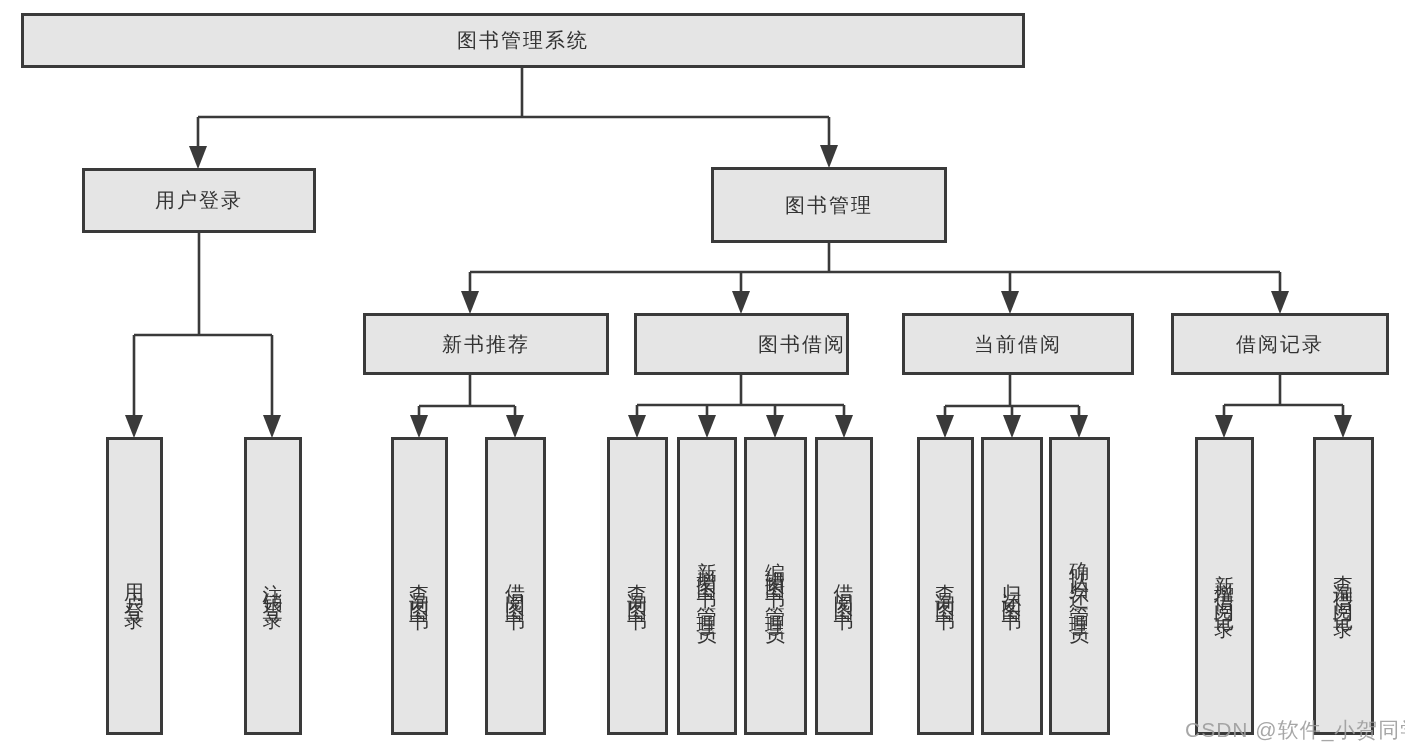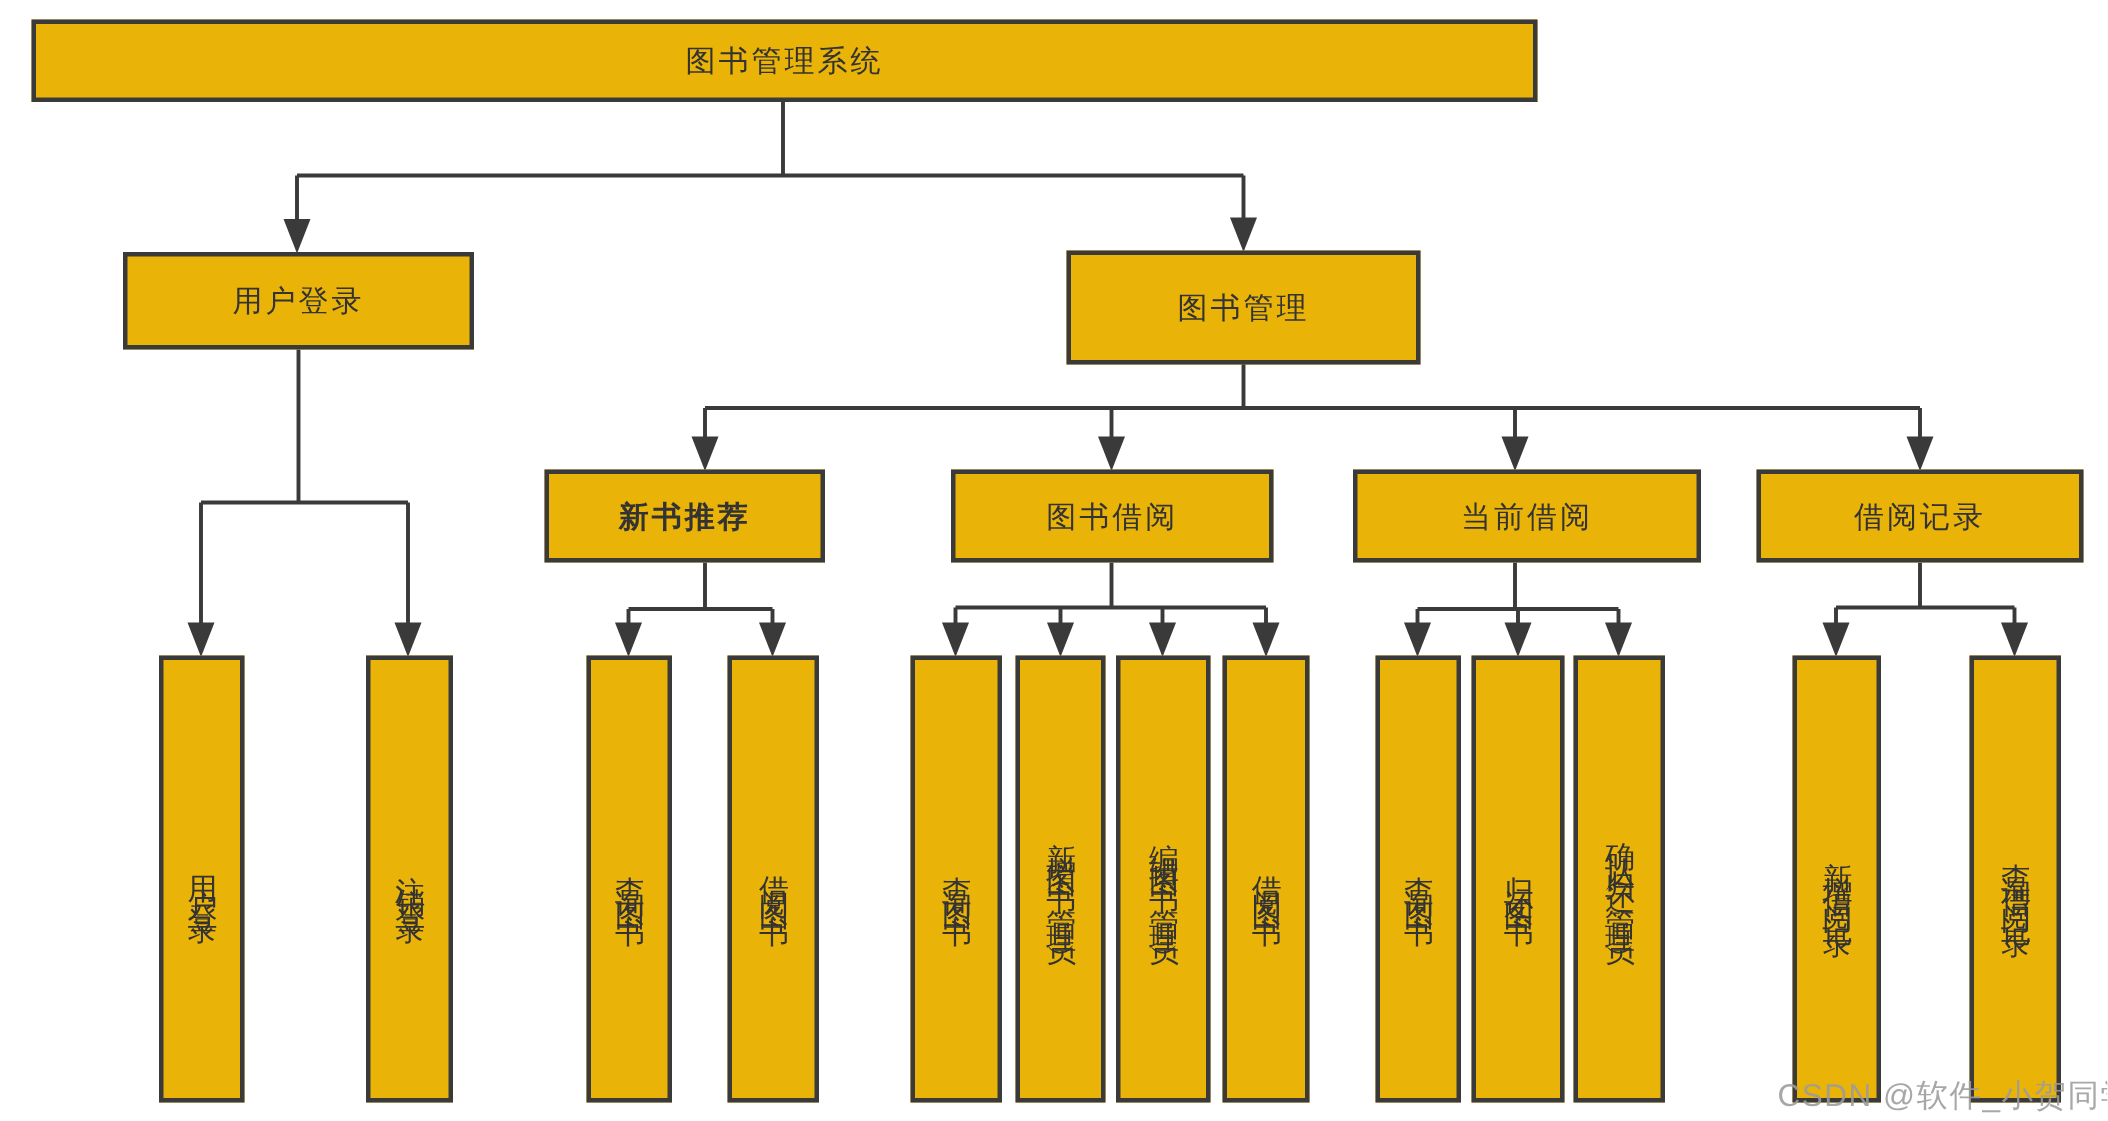--- a/index.html
+++ b/index.html
@@ -25,7 +25,7 @@
   .box {
     position: absolute;
     box-sizing: border-box;
-    background: #eab308;
+    background: #e5e5e5;
     border: 3px solid #3a3a3a;
     color: #333333;
     display: flex;

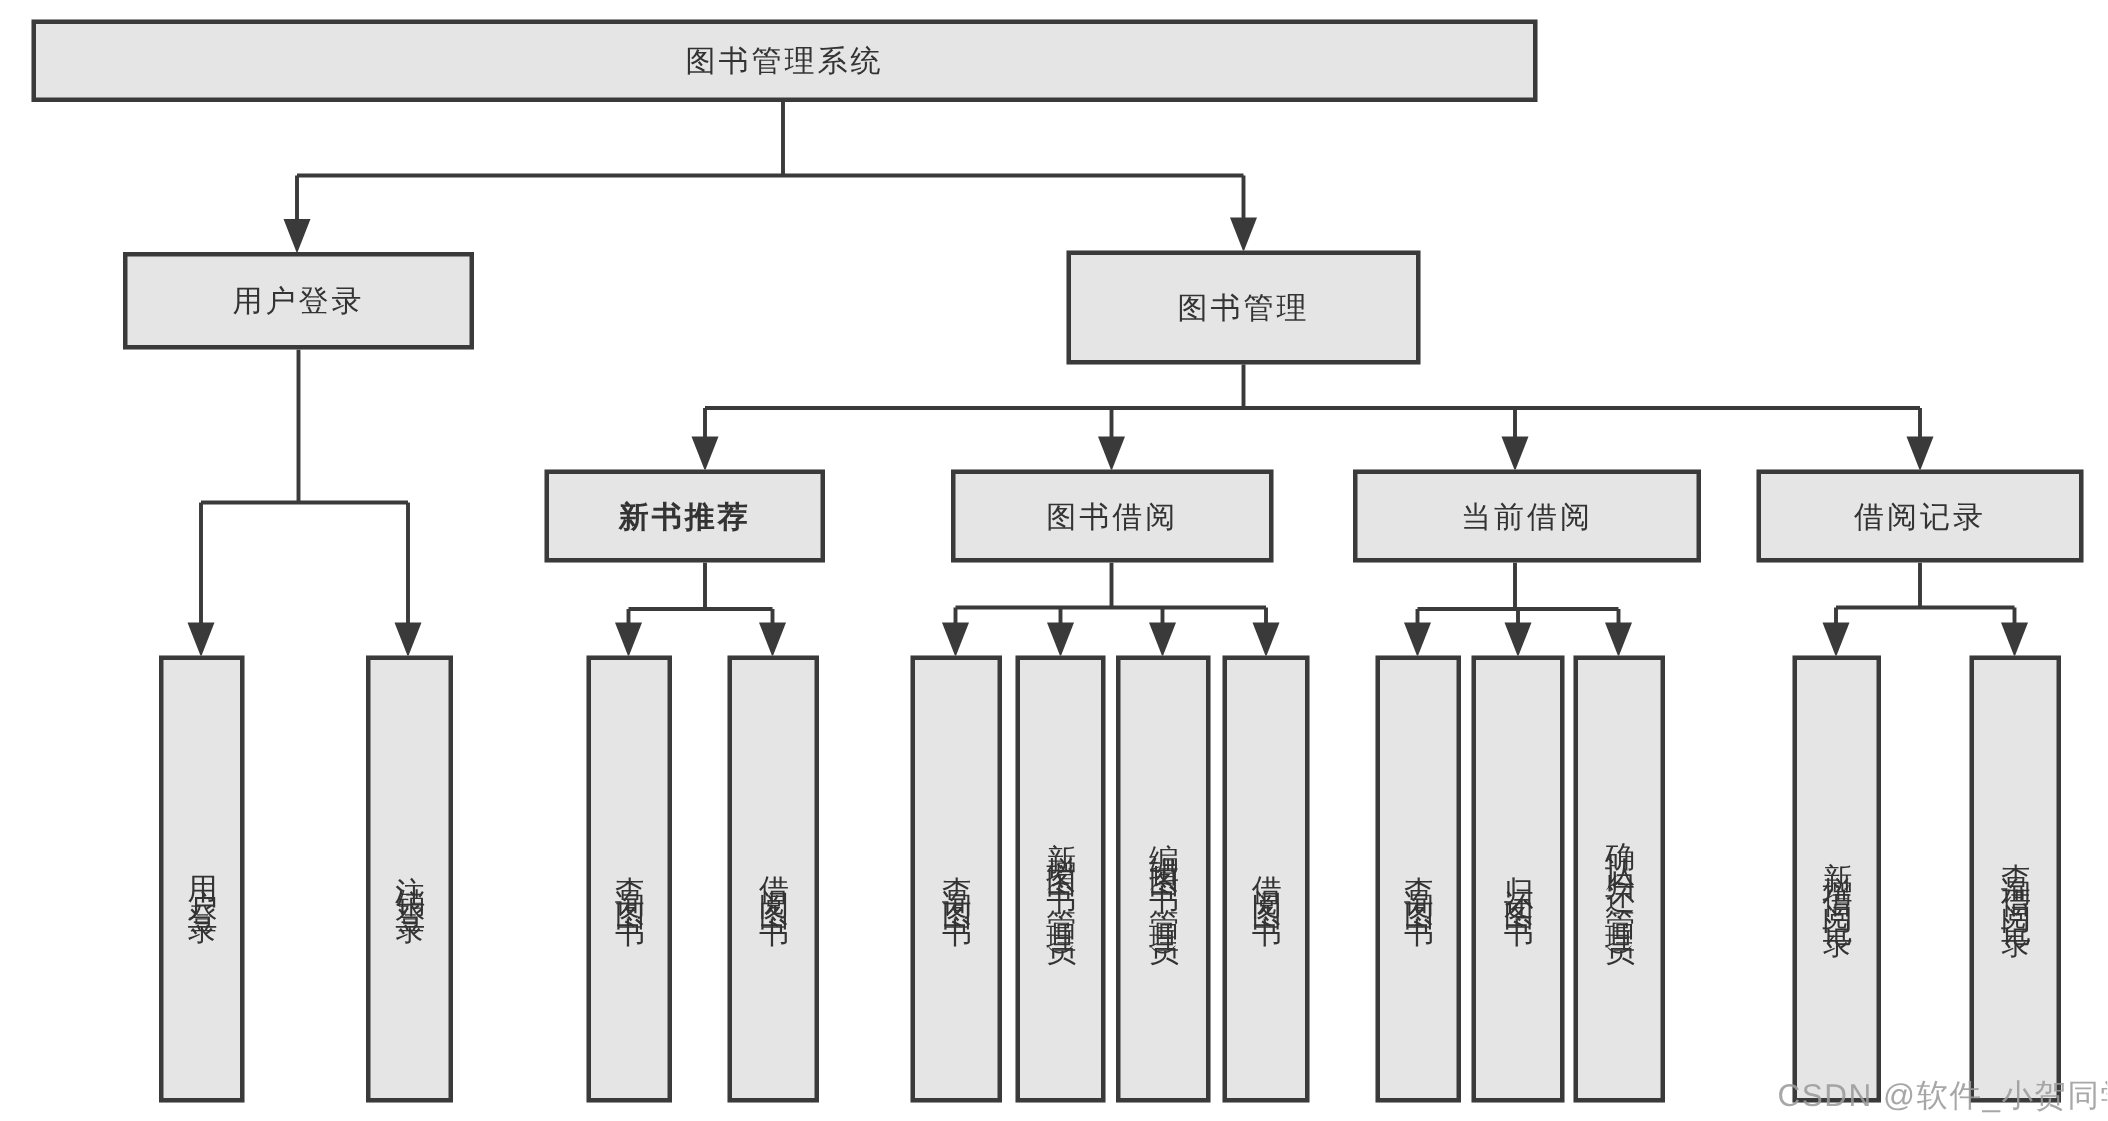--- a/index.html
+++ b/index.html
@@ -54,7 +54,7 @@
   .n-root   { left: 21px;  top: 13px;  width: 1004px; height: 55px; }
   .n-login  { left: 82px;  top: 168px; width: 234px;  height: 65px; }
   .n-mgmt   { left: 711px; top: 167px; width: 236px;  height: 76px; }
-  .n-newrec { left: 363px; top: 313px; width: 187px;  height: 62px; font-weight: bold; }
+  .n-newrec { left: 363px; top: 313px; width: 246px;  height: 62px; }
   .n-borrow { left: 634px; top: 313px; width: 215px;  height: 62px; }
   .n-current{ left: 902px; top: 313px; width: 232px;  height: 62px; }
   .n-records{ left: 1171px;top: 313px; width: 218px;  height: 62px; text-align: right; }

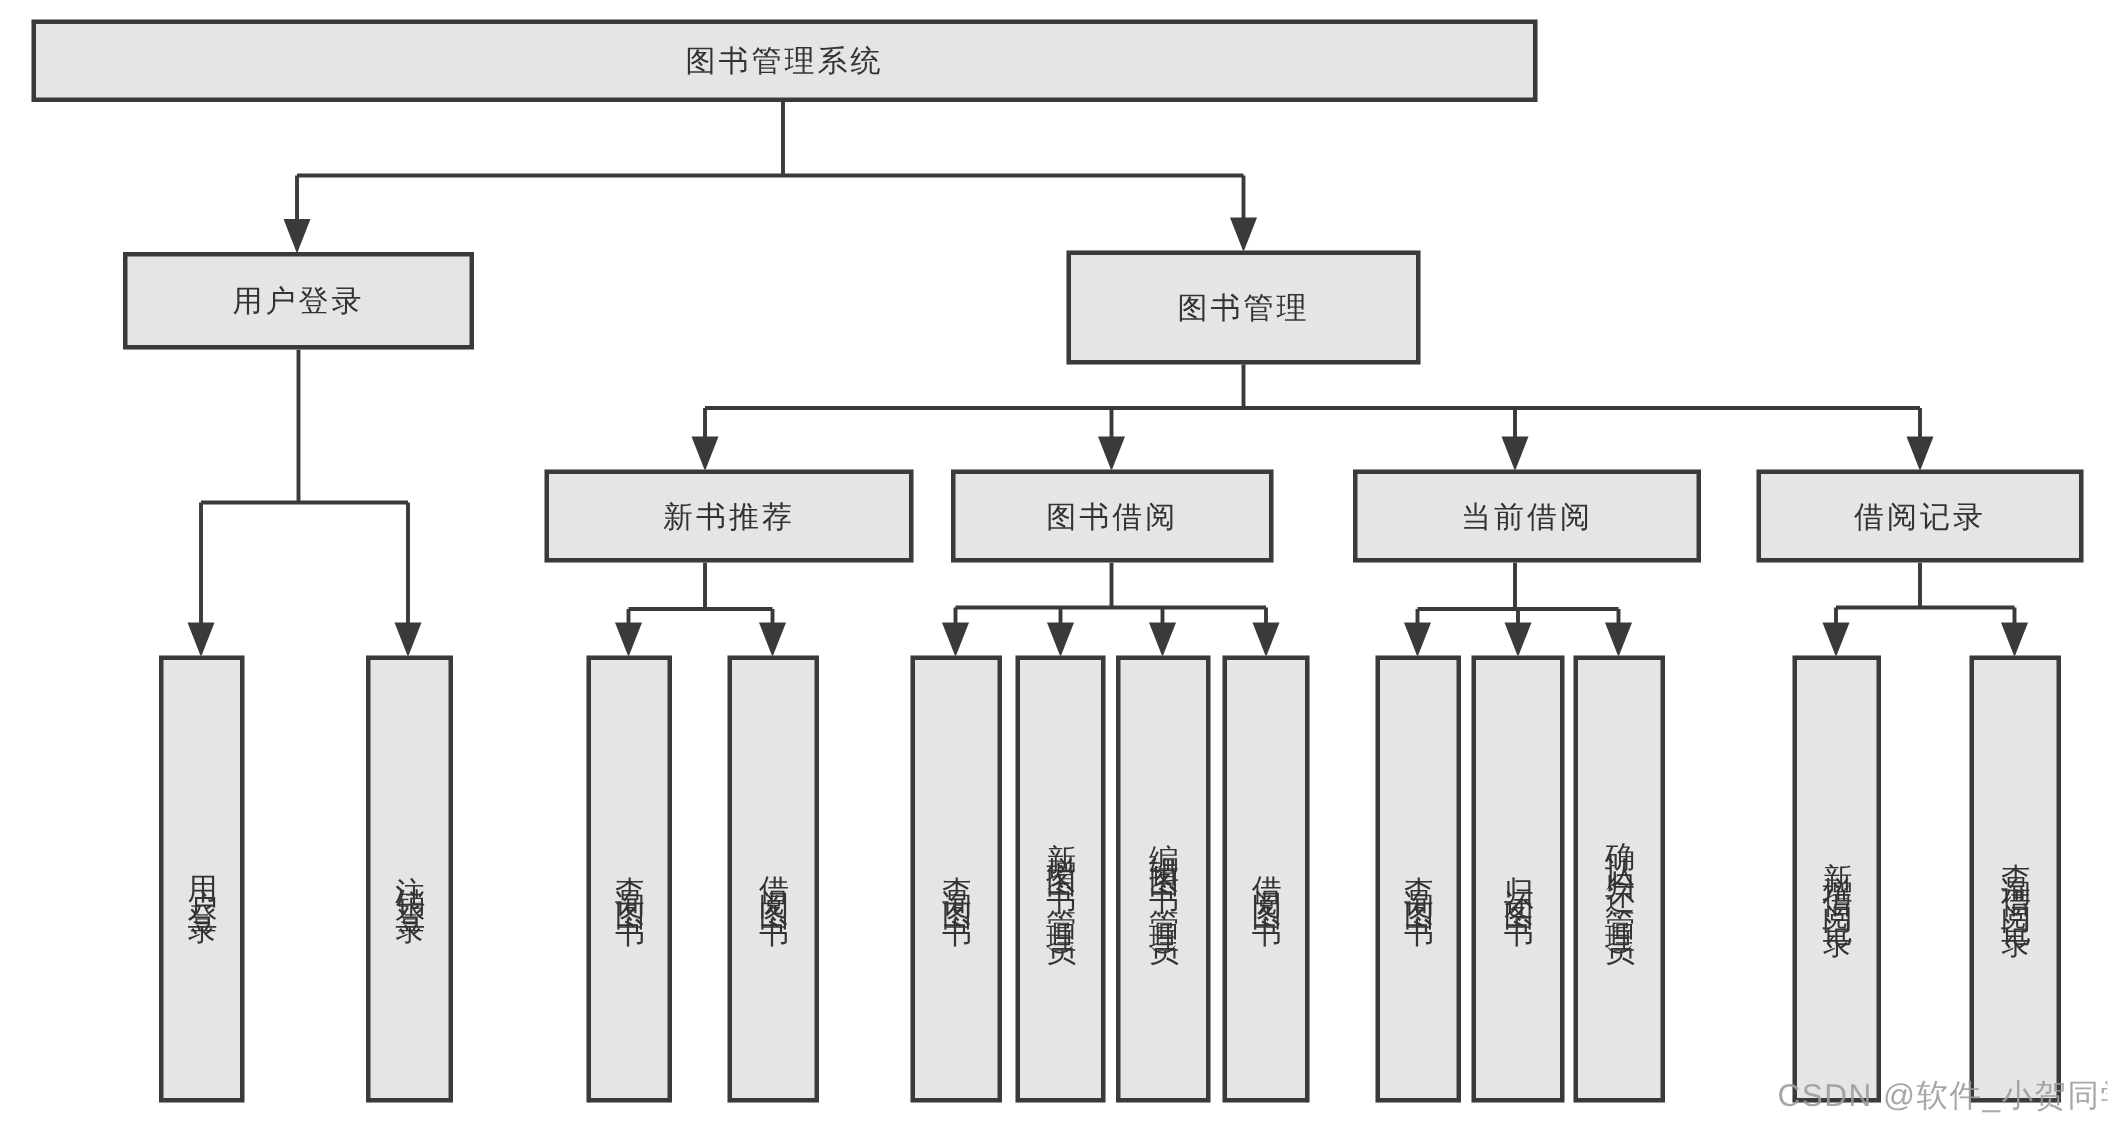--- a/index.html
+++ b/index.html
@@ -55,7 +55,7 @@
   .n-login  { left: 82px;  top: 168px; width: 234px;  height: 65px; }
   .n-mgmt   { left: 711px; top: 167px; width: 236px;  height: 76px; }
   .n-newrec { left: 363px; top: 313px; width: 246px;  height: 62px; }
-  .n-borrow { left: 634px; top: 313px; width: 215px;  height: 62px; }
+  .n-borrow { left: 634px; top: 313px; width: 215px;  height: 62px; justify-content: flex-end; }
   .n-current{ left: 902px; top: 313px; width: 232px;  height: 62px; }
   .n-records{ left: 1171px;top: 313px; width: 218px;  height: 62px; text-align: right; }
   .l-ul1 { left: 106px;  width: 57px; }

